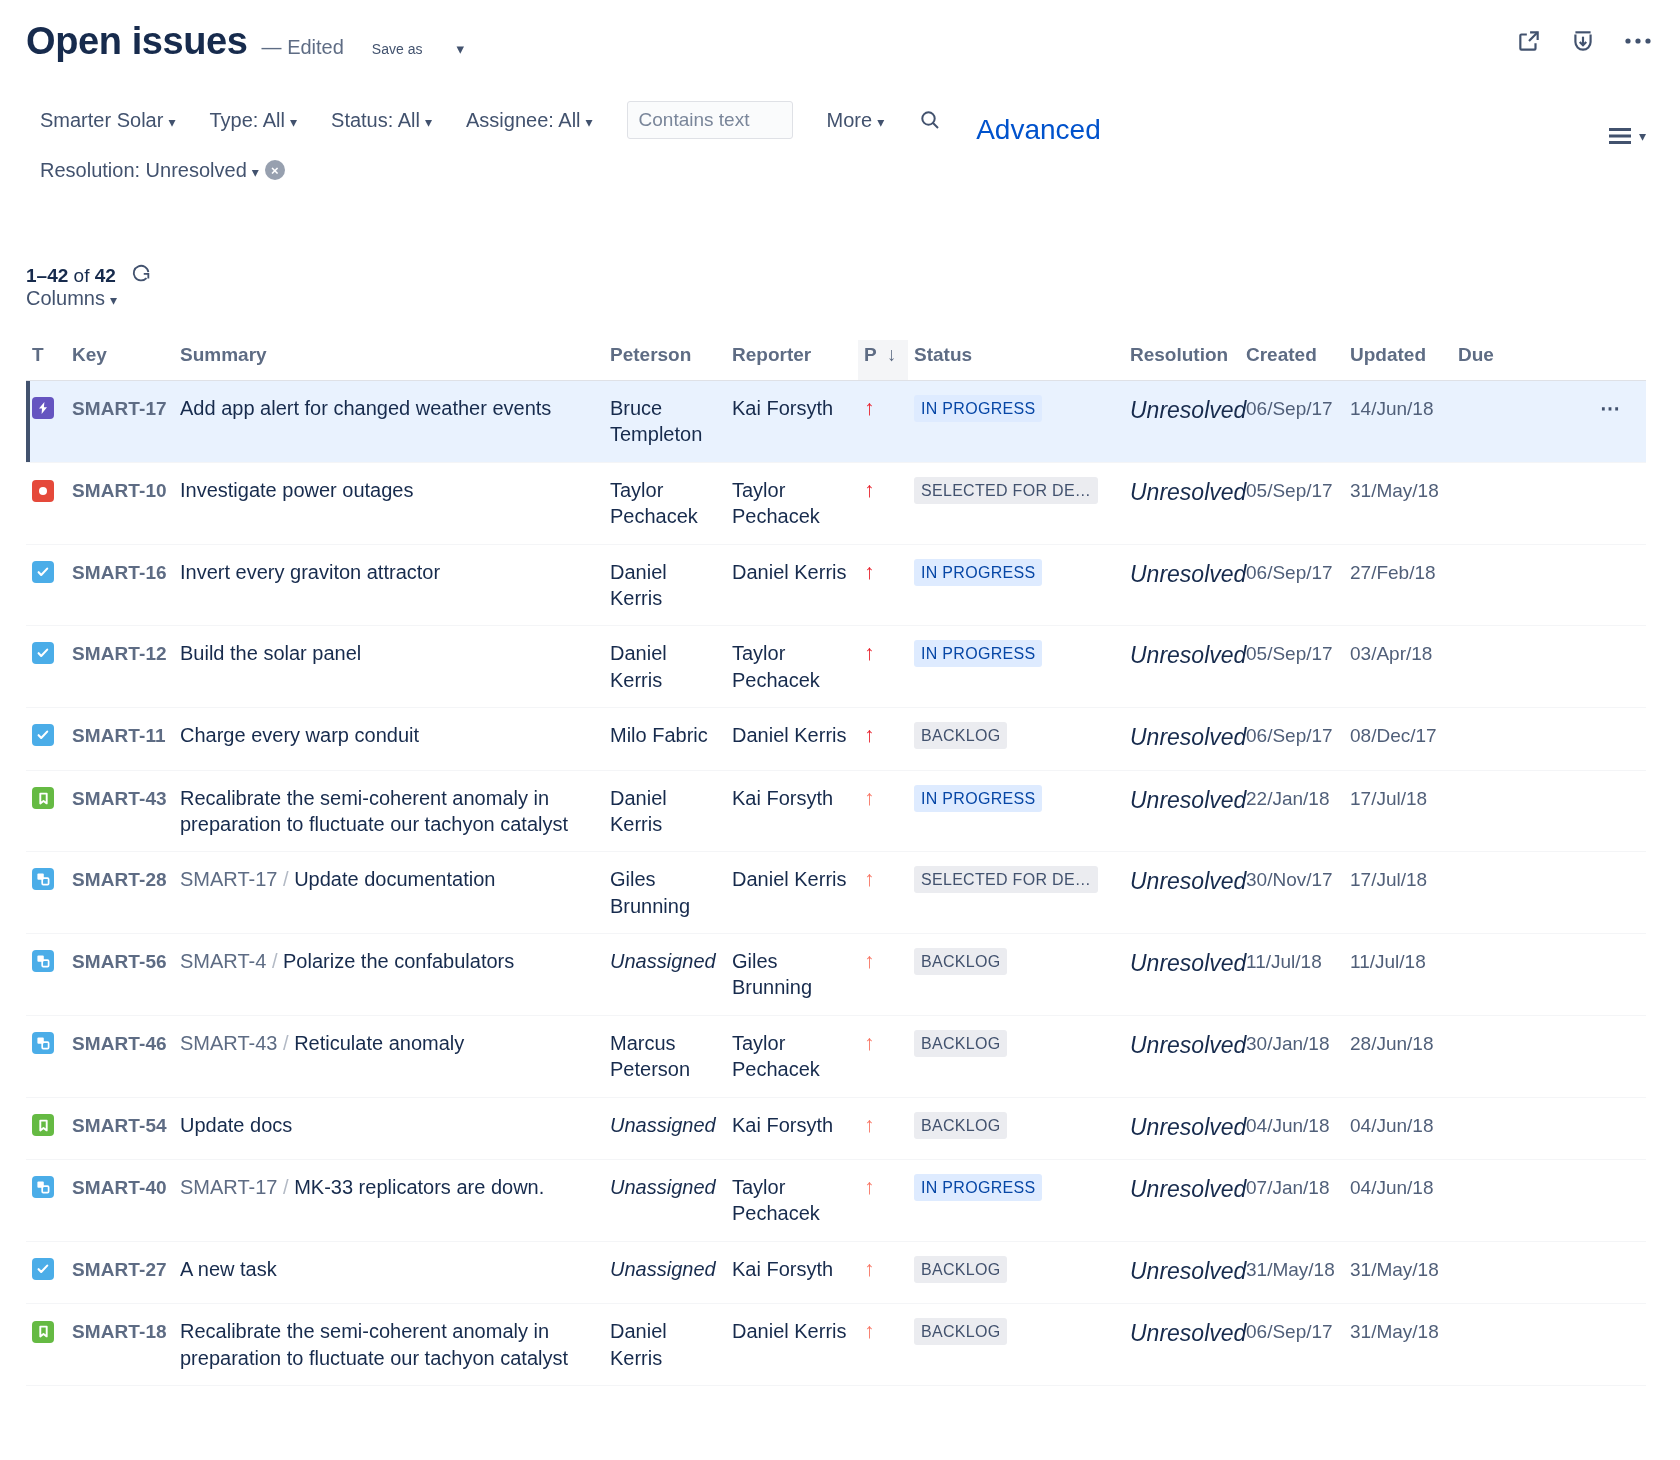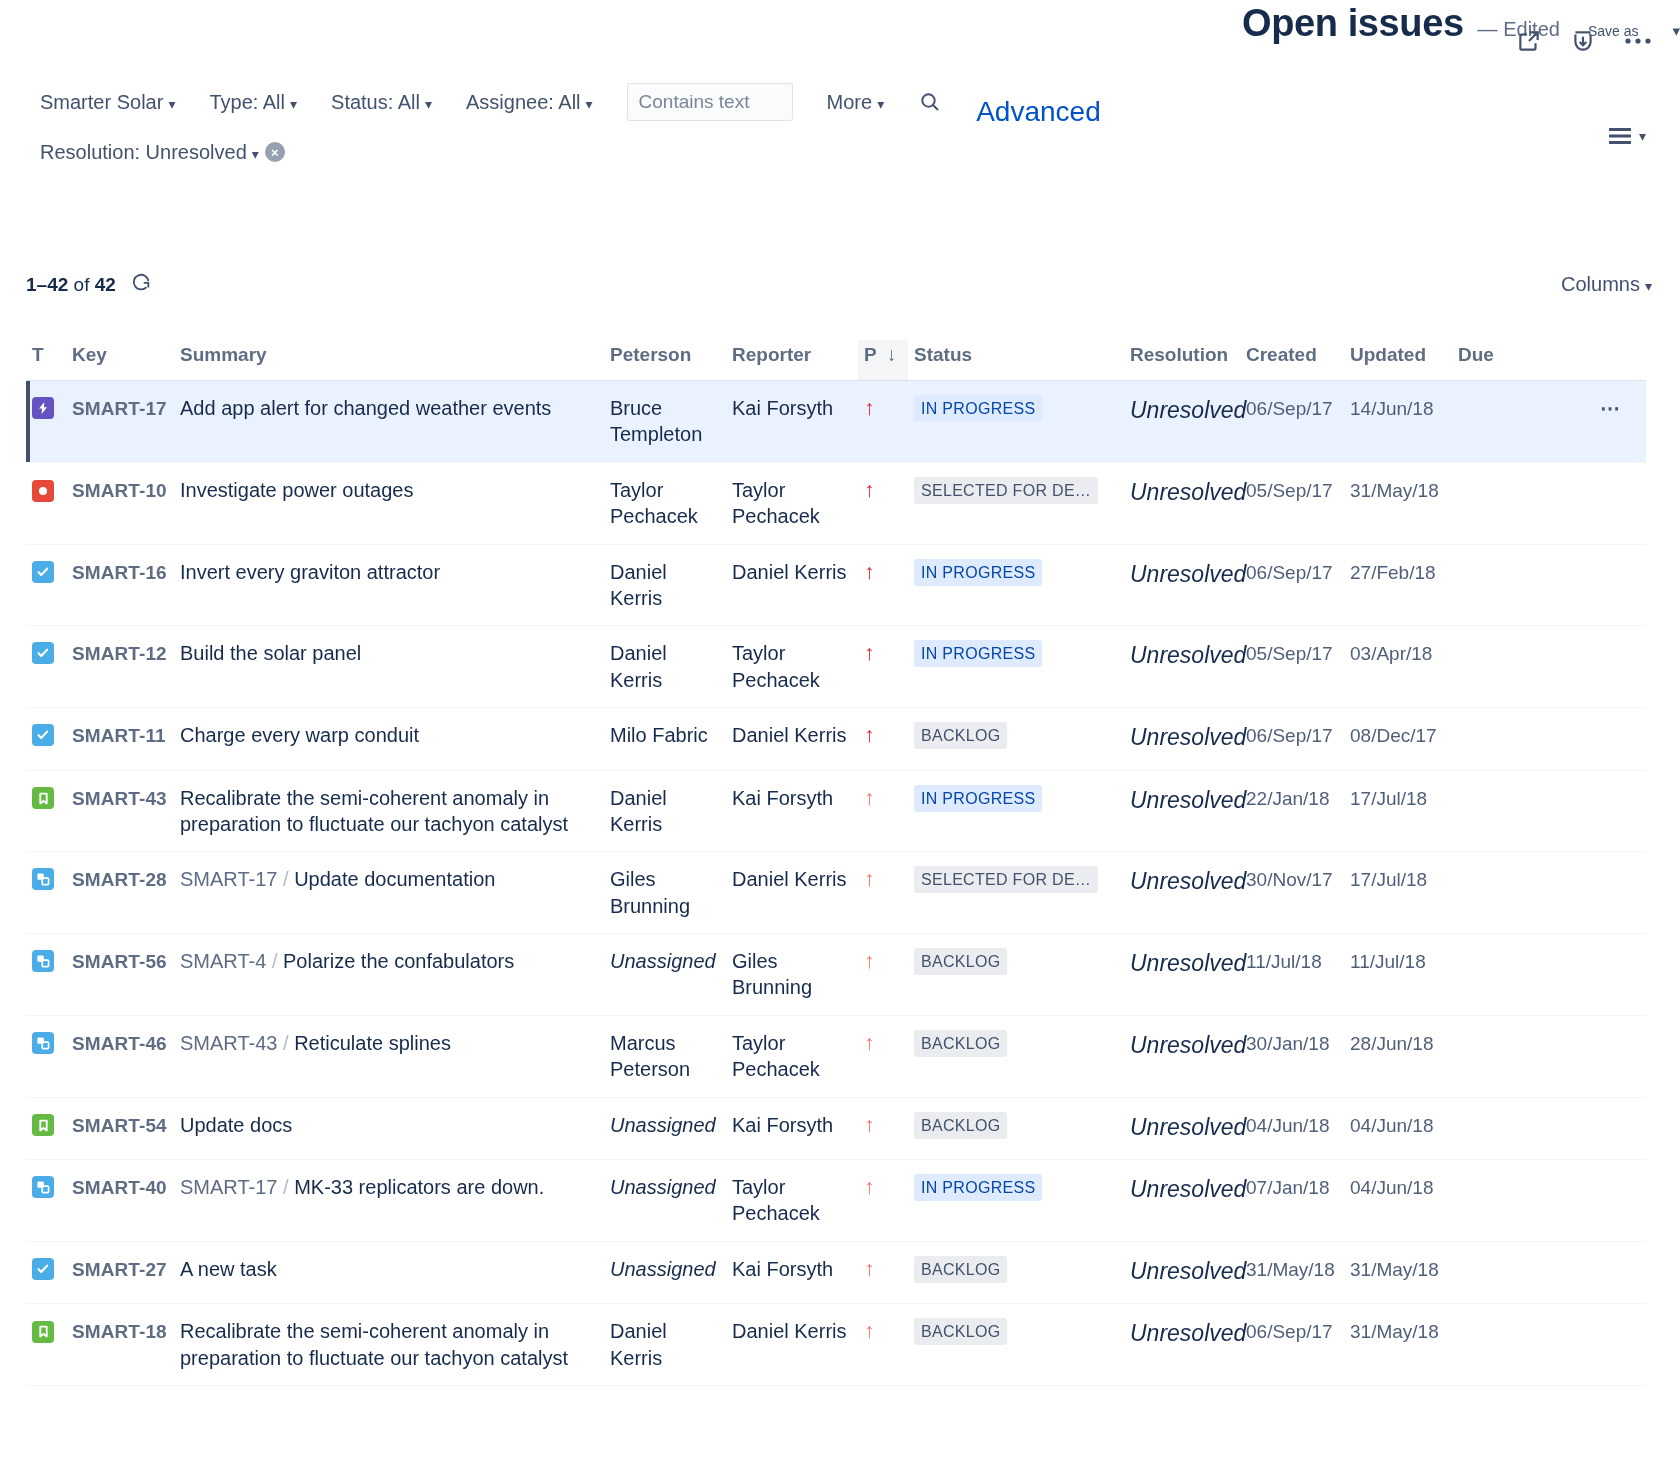--- a/index.html
+++ b/index.html
@@ -16,8 +16,7 @@
   
   .header-row {
     display: flex; align-items: baseline;
-    padding: 4px 0 0 26px;
-    justify-content: flex-end;
+    padding: 22px 0 0 26px;
   }
   .page-title {
     font-size: 38px; font-weight: 600; letter-spacing: -0.4px;

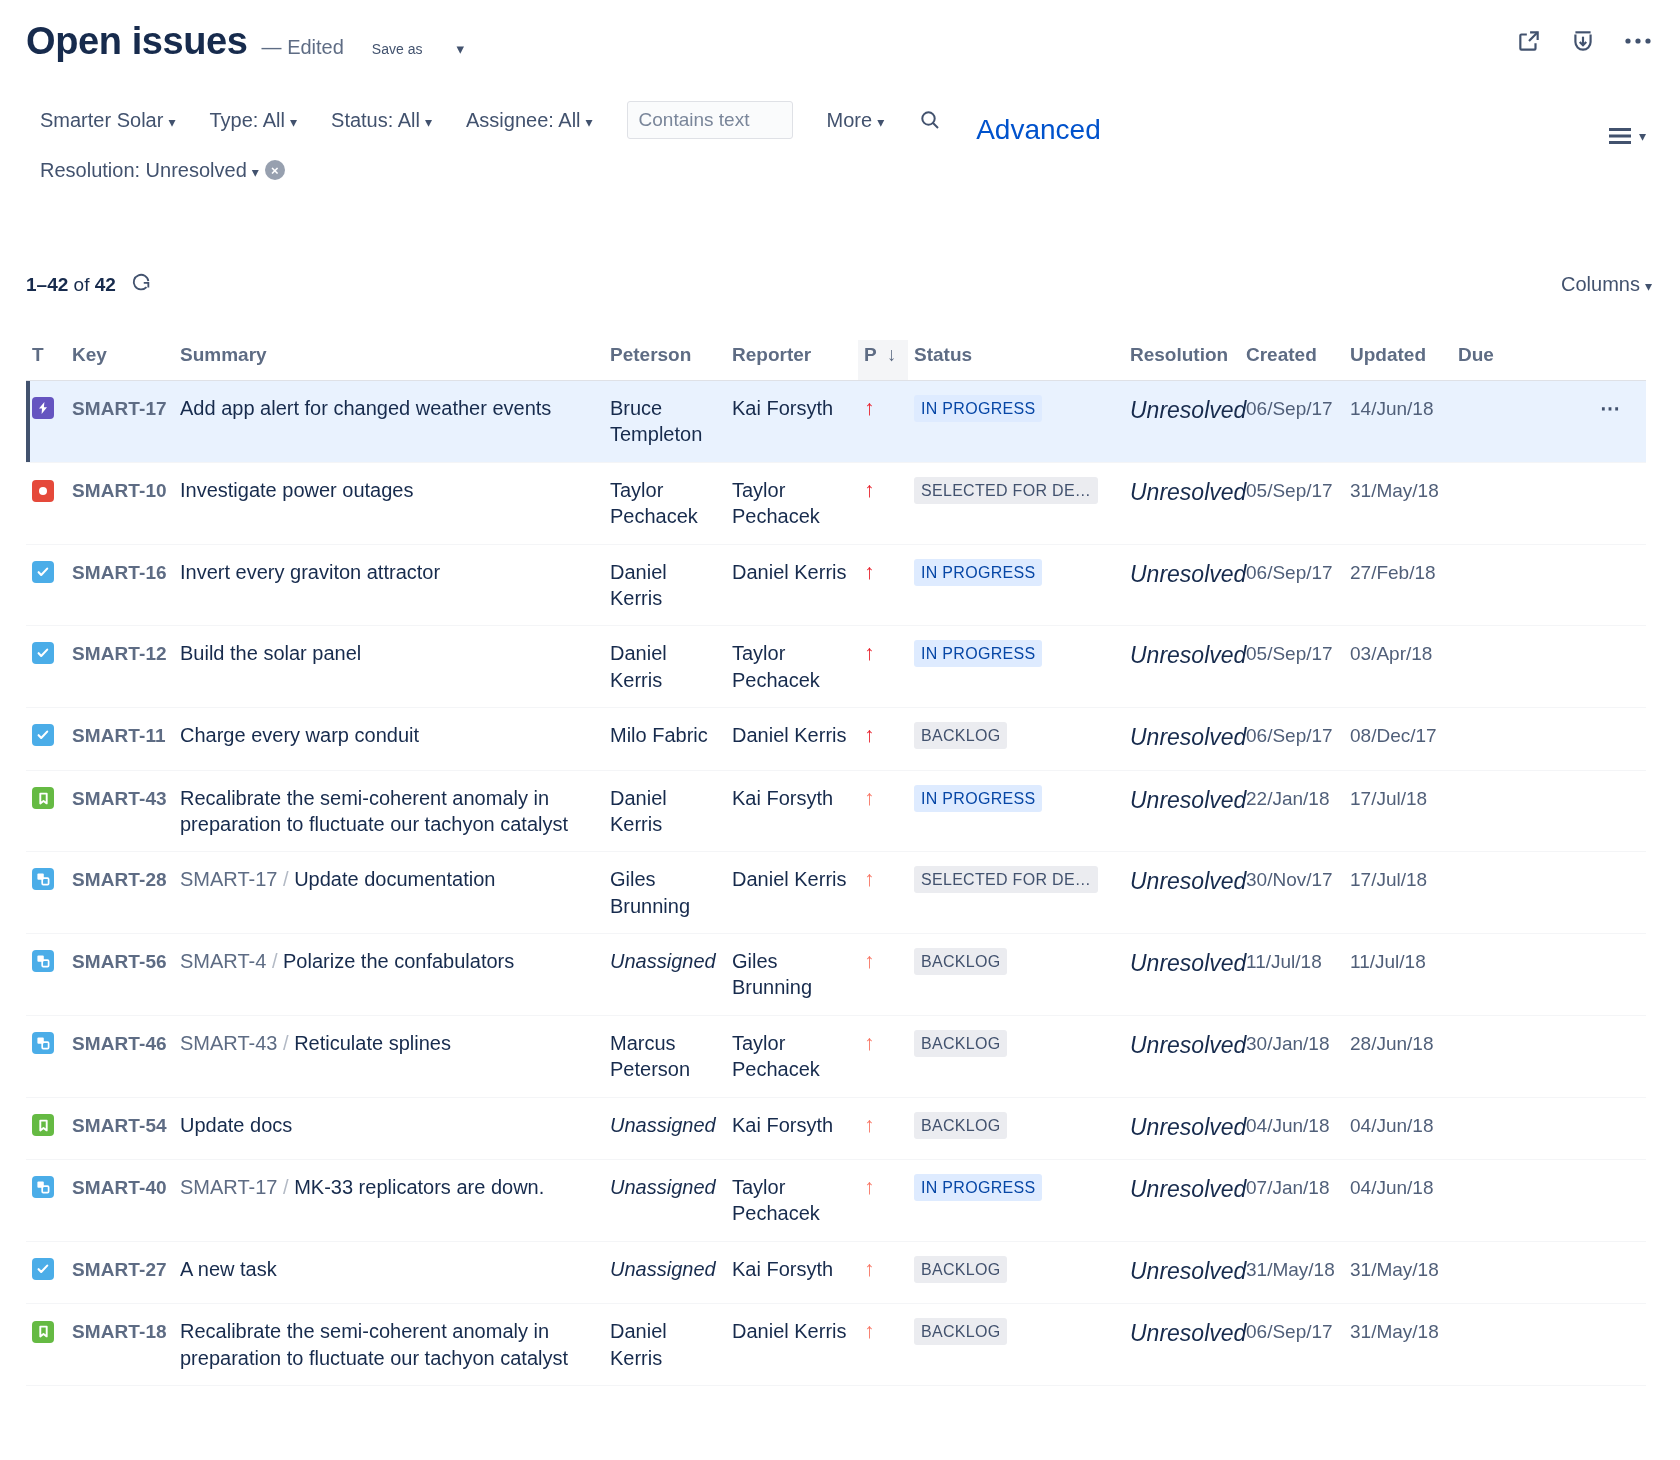--- a/index.html
+++ b/index.html
@@ -77,8 +77,8 @@
 
   
   .results-row {
-    position: absolute; top: 271px; left: 26px; right: 28px;
-    display: flex; align-items: flex-end; justify-content: space-between;
+    position: absolute; top: 262px; left: 26px; right: 28px;
+    display: flex; align-items: flex-start; justify-content: space-between; flex-direction: column;
   }
   .results-count { font-size: 19px; color: #172B4D; }
   .results-count b { font-weight: 700; }

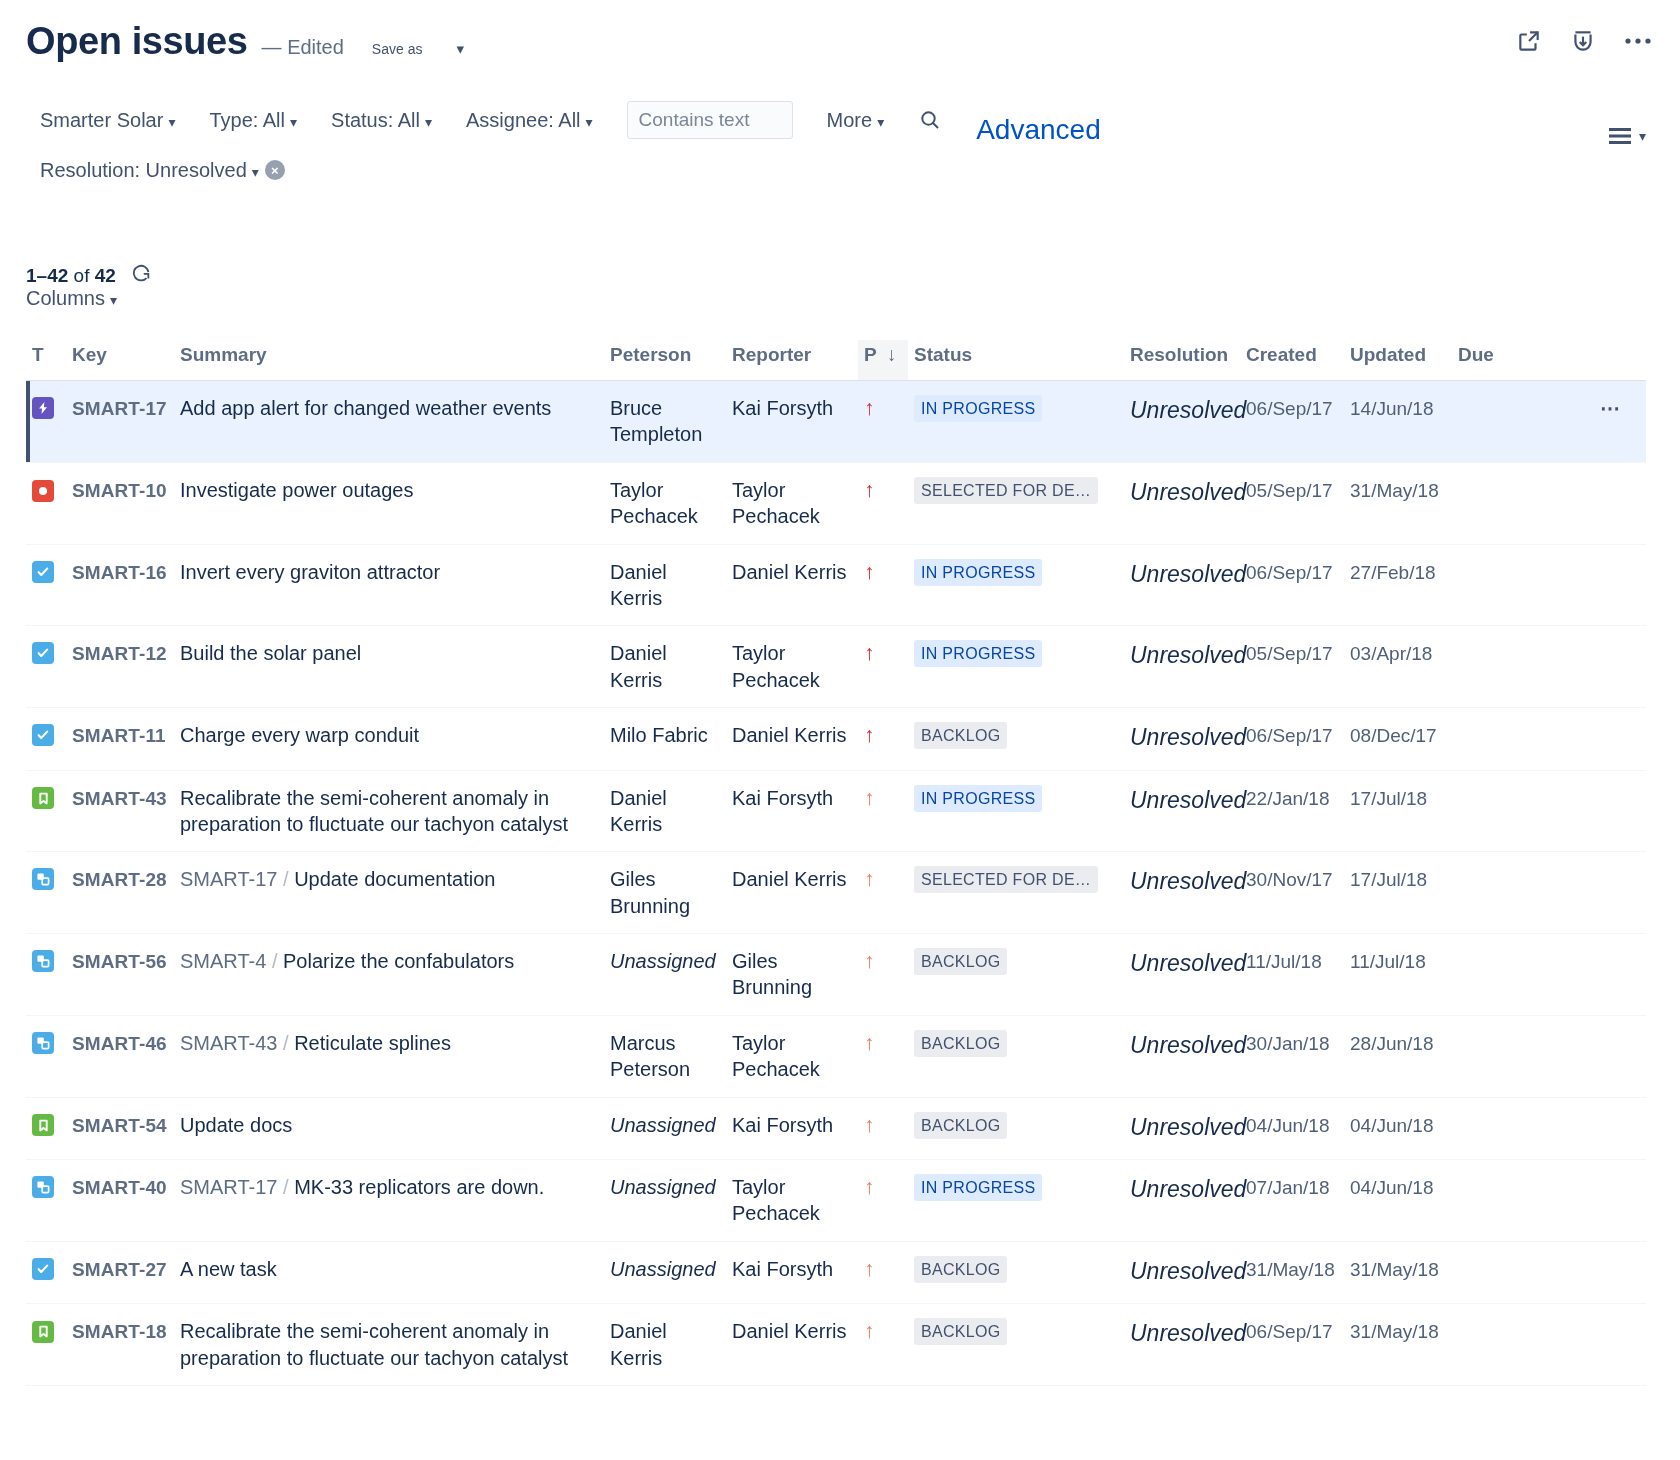--- a/index.html
+++ b/index.html
@@ -418,7 +418,7 @@
                 </svg>
               </span></span></td>
           <td><span class="key-link">SMART-46</span></td>
-          <td><span class="parent-link">SMART-43</span> <span class="slash">/</span> <span>Reticulate splines</span></td>
+          <td><span class="parent-link">SMART-43</span> <span class="slash">/</span> <span>Reticulate anomaly</span></td>
           <td><span>Marcus Peterson</span></td>
           <td><span>Taylor Pechacek</span></td>
           <td><span><span class="prio" style="color:#F87462">↑</span></span></td>

